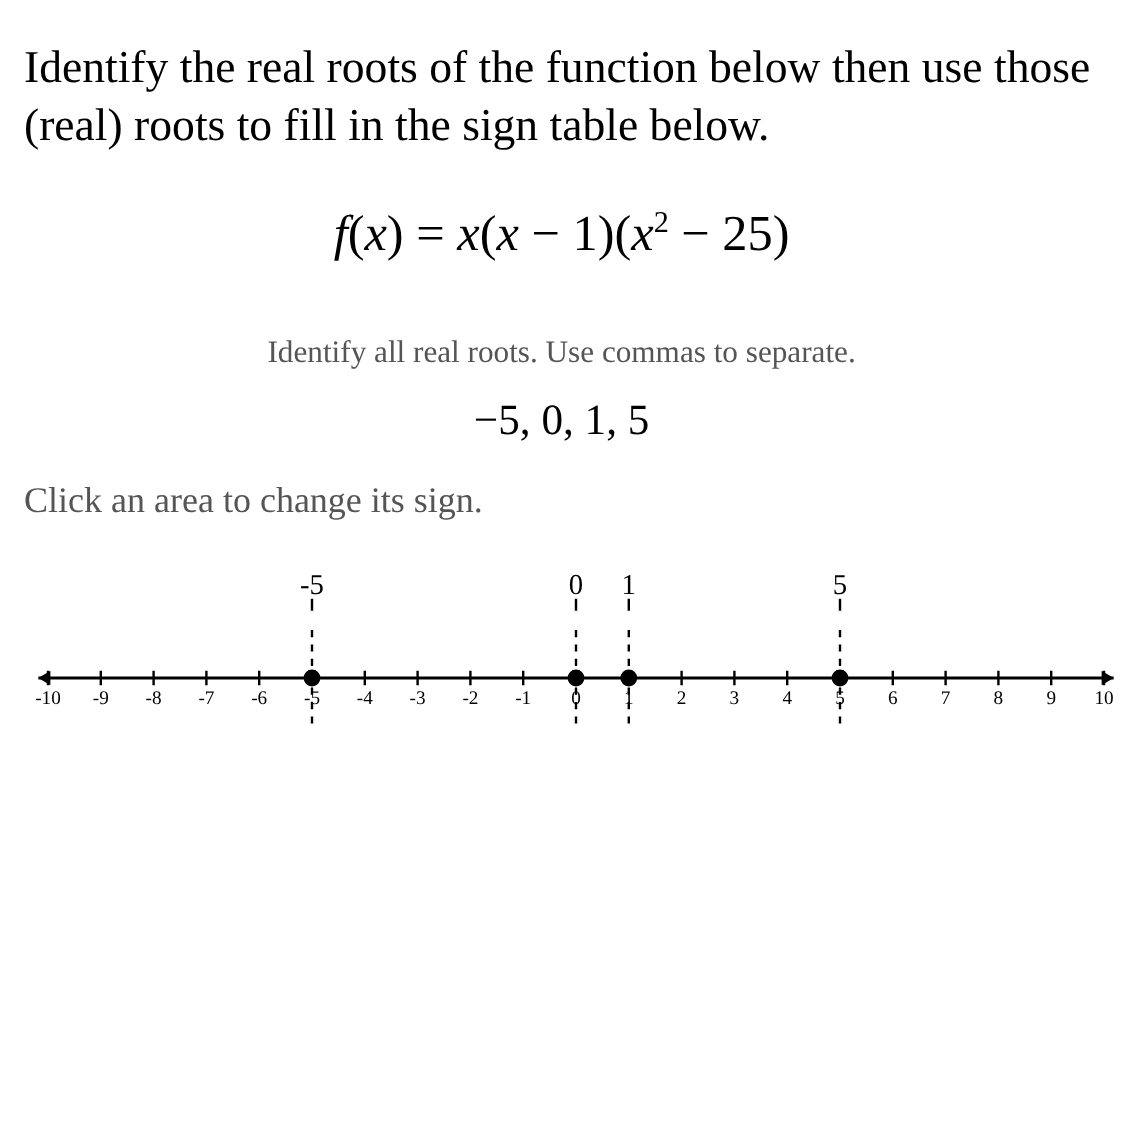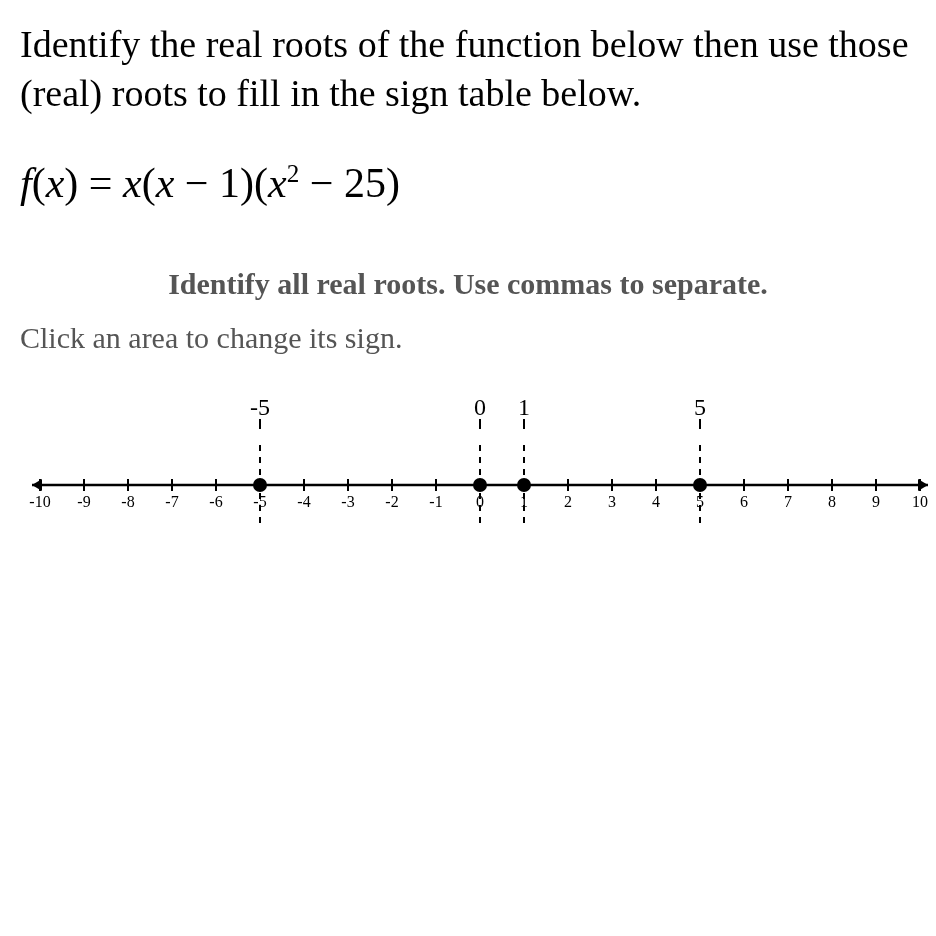--- a/index.html
+++ b/index.html
@@ -13,7 +13,7 @@
     overflow: hidden;
   }
   .page {
-    padding: 20px 20px 0 20px;
+    padding: 32px 20px 0 20px;
     box-sizing: border-box;
     width: 936px;
   }

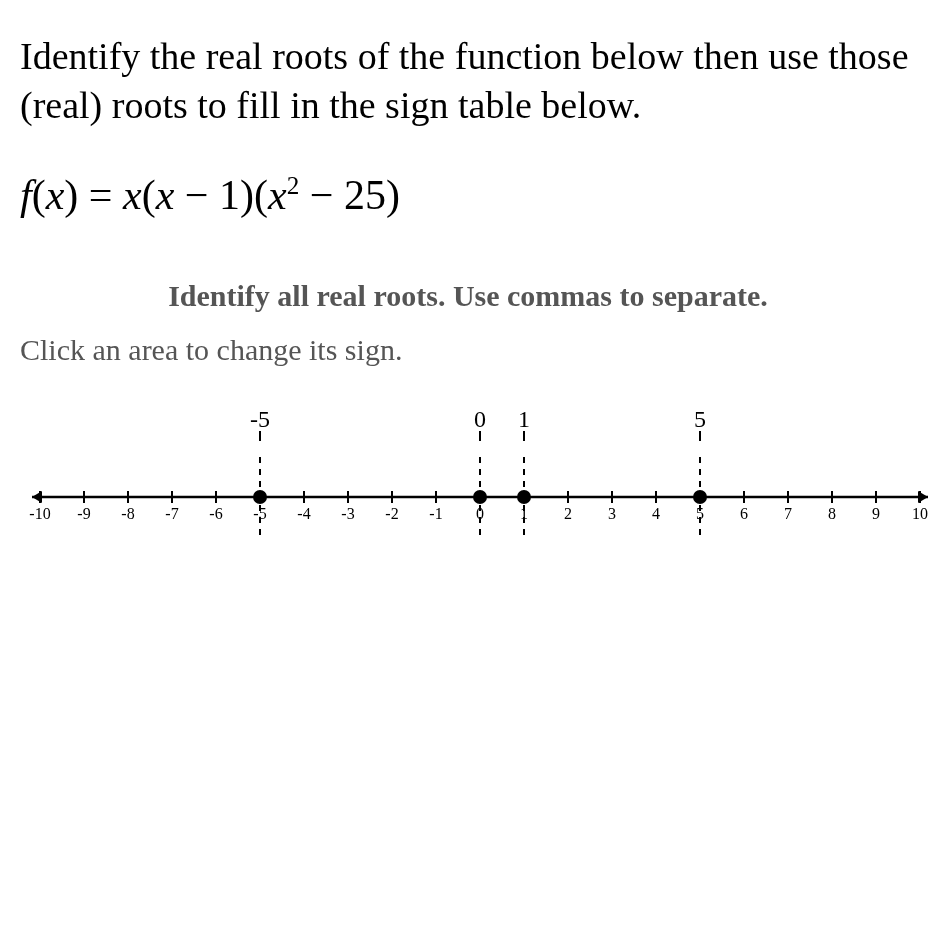--- a/index.html
+++ b/index.html
@@ -24,7 +24,7 @@
     margin-bottom: 40px;
   }
   .equation {
-    text-align: left;
+    text-align: center;
     font-size: 42px;
     font-family: 'Times New Roman', serif;
     margin: 40px 0 60px 0;

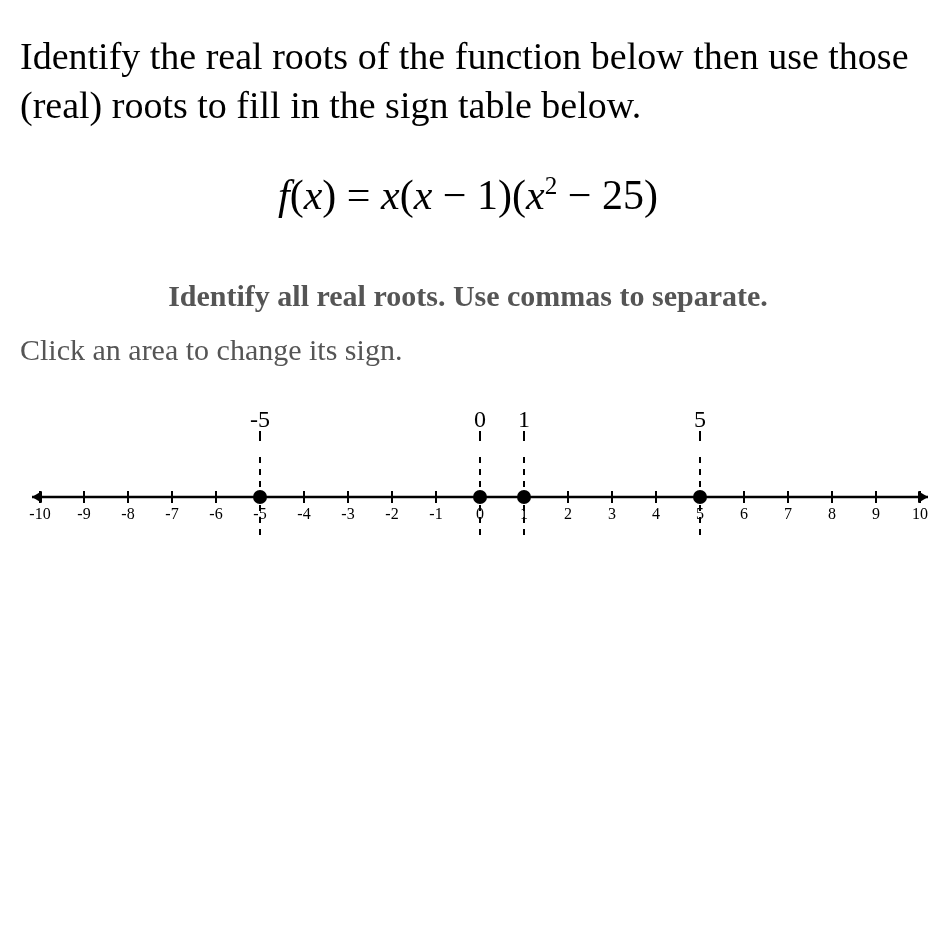--- a/index.html
+++ b/index.html
@@ -33,10 +33,9 @@
   .equation sup { font-size: 0.6em; vertical-align: super; font-style: normal;}
   .sub-instruction {
     text-align: center;
-    font-size: 30px;
+    font-size: 26px;
     color: #555;
     margin: 12px 0 20px 0;
-    font-weight: bold;
   }
   .roots-answer {
     text-align: center;

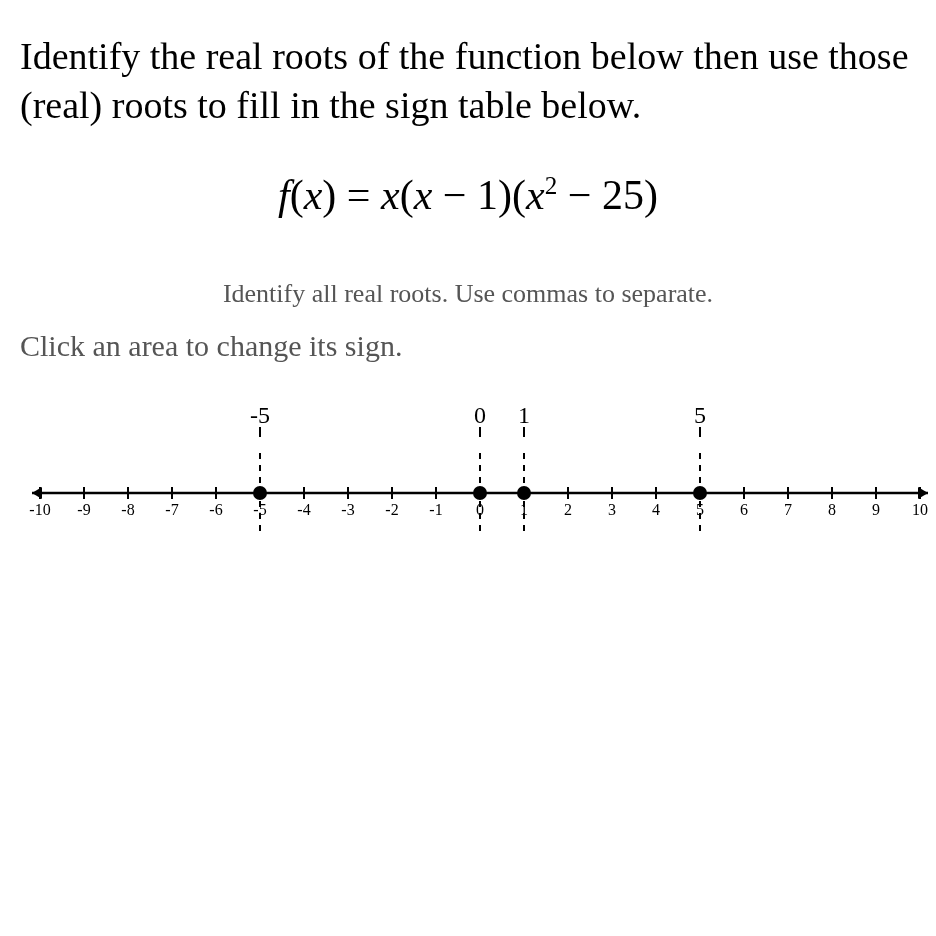--- a/index.html
+++ b/index.html
@@ -74,6 +74,7 @@
 
   <div class="sub-instruction">Identify all real roots. Use commas to separate.</div>
 
+  <div class="roots-answer">−5, 0, 1, 5</div>
 
   <div class="click-instruction">Click an area to change its sign.</div>
 

